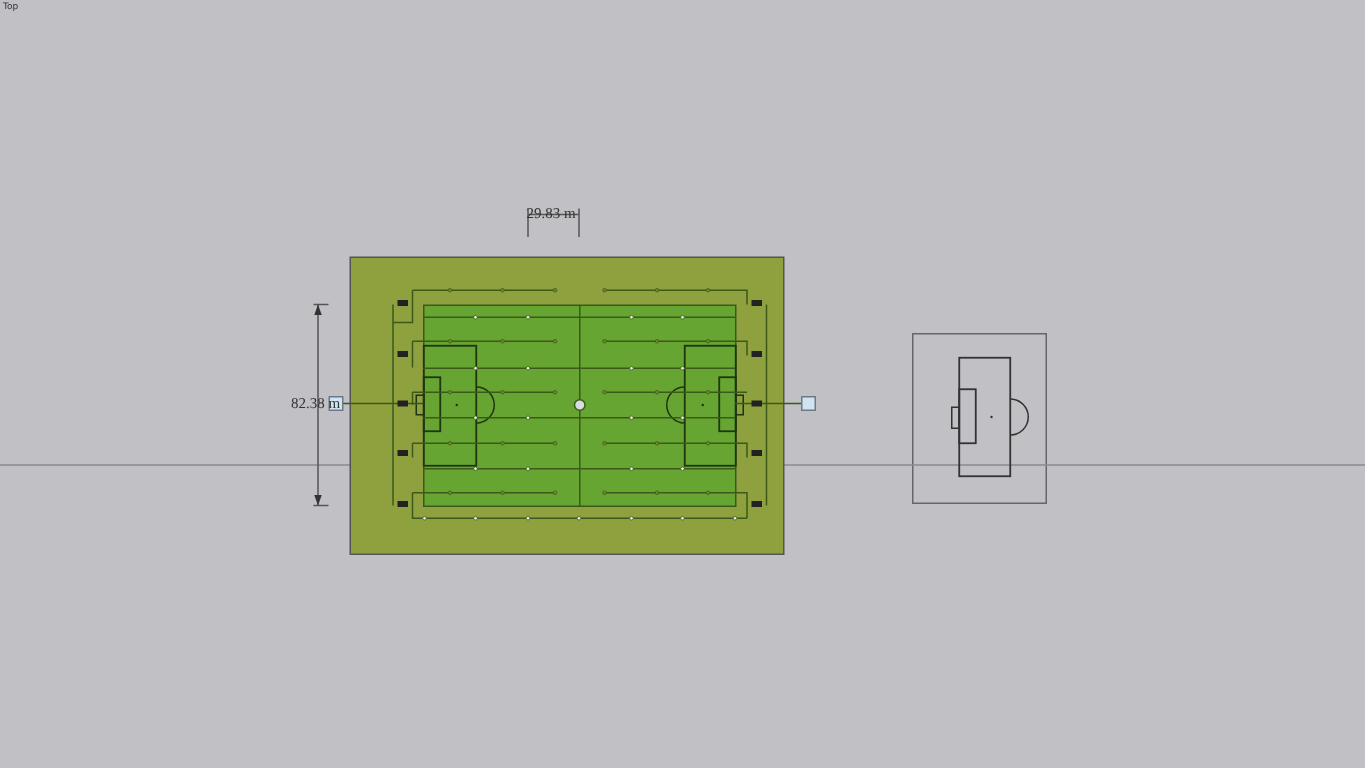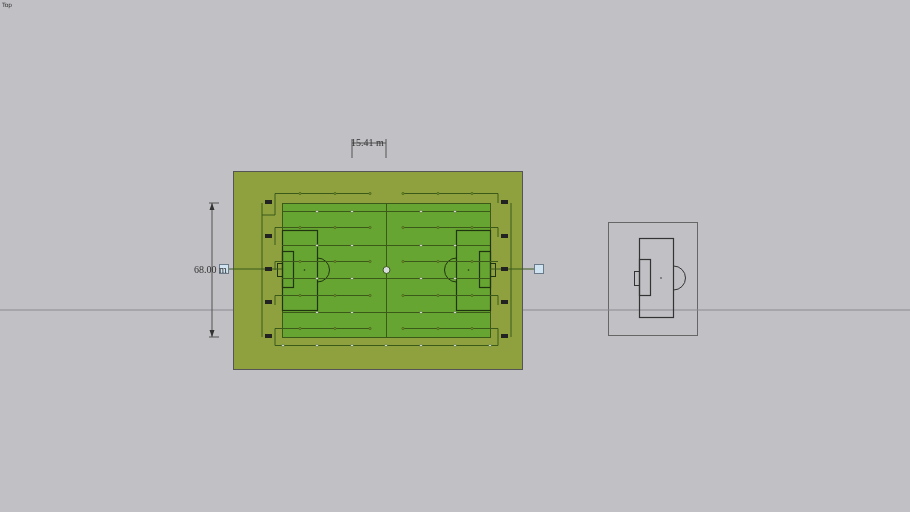--- a/index.html
+++ b/index.html
@@ -182,7 +182,7 @@
   </g>
 </svg>
 
-<div class="dim-text" style="left:351px; top:137px;">15.41 m</div>
+<div class="dim-text" style="left:351px; top:137px;">29.83 m</div>
 <div class="dim-text" style="left:194px; top:264px;">68.00 m</div>
 
 </body></html>

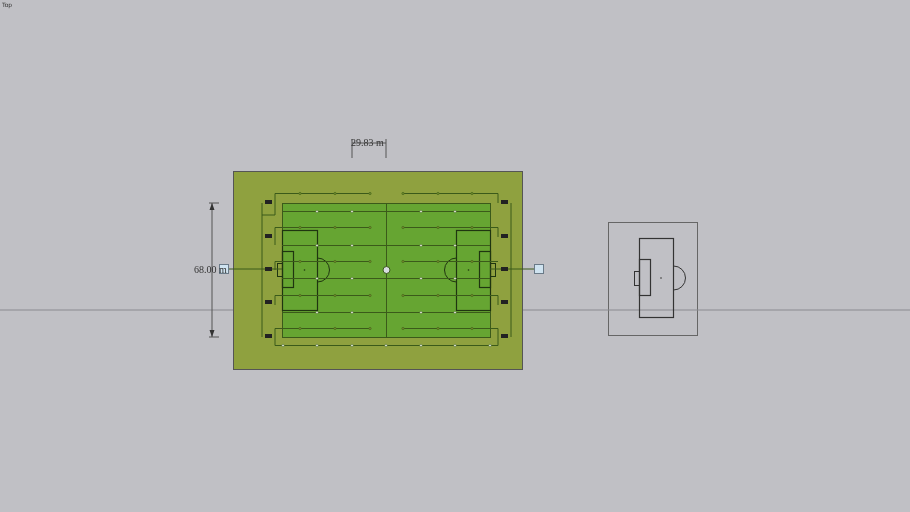--- a/index.html
+++ b/index.html
@@ -183,6 +183,6 @@
 </svg>
 
 <div class="dim-text" style="left:351px; top:137px;">29.83 m</div>
-<div class="dim-text" style="left:194px; top:264px;">68.00 m</div>
+<div class="dim-text" style="left:194px; top:264px;">82.38 m</div>
 
 </body></html>

